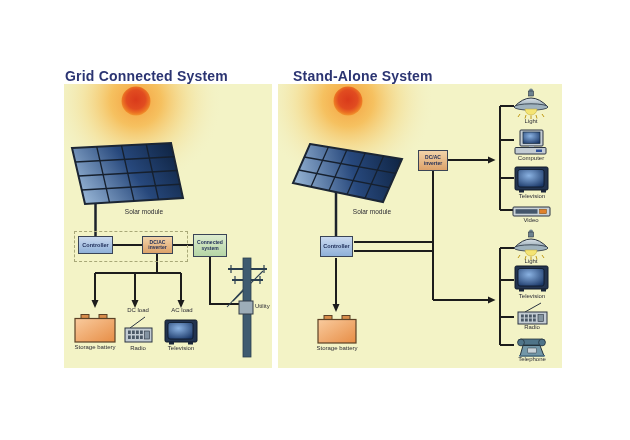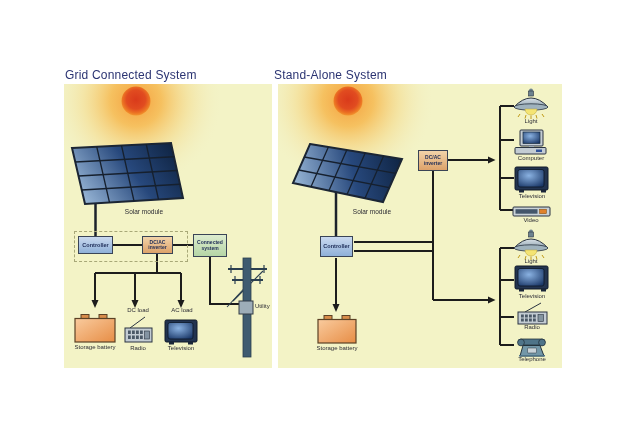--- a/index.html
+++ b/index.html
@@ -5,7 +5,7 @@
   html,body { margin:0; padding:0; background:#ffffff; }
   .canvas { position:relative; width:630px; height:440px; background:#ffffff;
             font-family:"Liberation Sans", sans-serif; overflow:hidden; }
-  .title { position:absolute; top:68px; font-size:12px; font-weight:normal;
+  .title { position:absolute; top:68px; font-size:14px; font-weight:bold;
            color:#2b3472; letter-spacing:.2px; white-space:nowrap; }
   .panel { position:absolute; top:84px; height:284px; background:#f3f3c6; overflow:hidden; }
   .panel.pleft  { left:64px;  width:208px; }

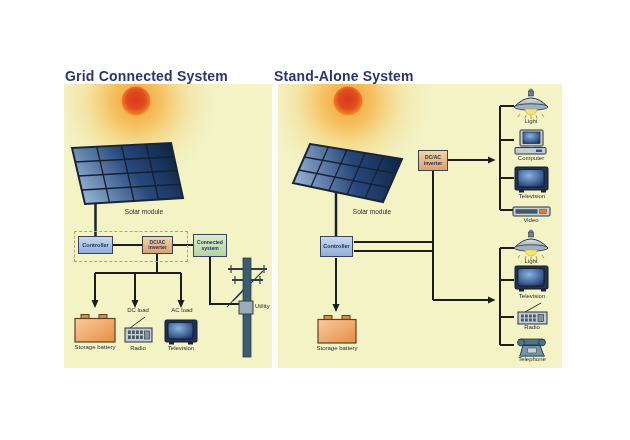--- a/index.html
+++ b/index.html
@@ -29,7 +29,7 @@
 <div class="canvas">
 
   <div class="title" style="left:65px">Grid Connected System</div>
-  <div class="title" style="left:274px">Stand-Alone System</div>
+  <div class="title" style="left:293px">Stand-Alone System</div>
 
   <div class="panel pleft">
     <svg class="layer" width="208" height="284" viewBox="0 0 208 284">

